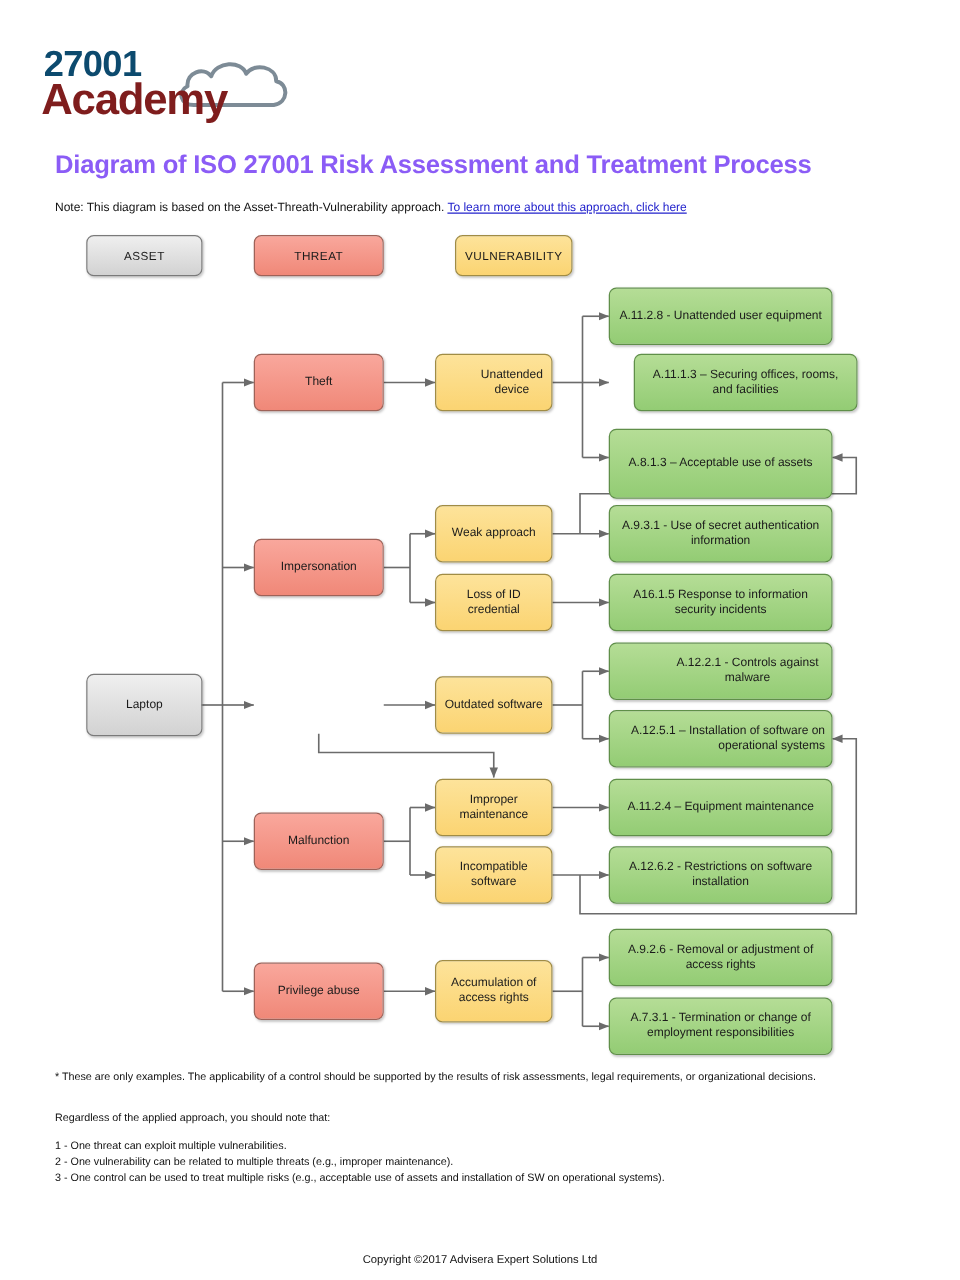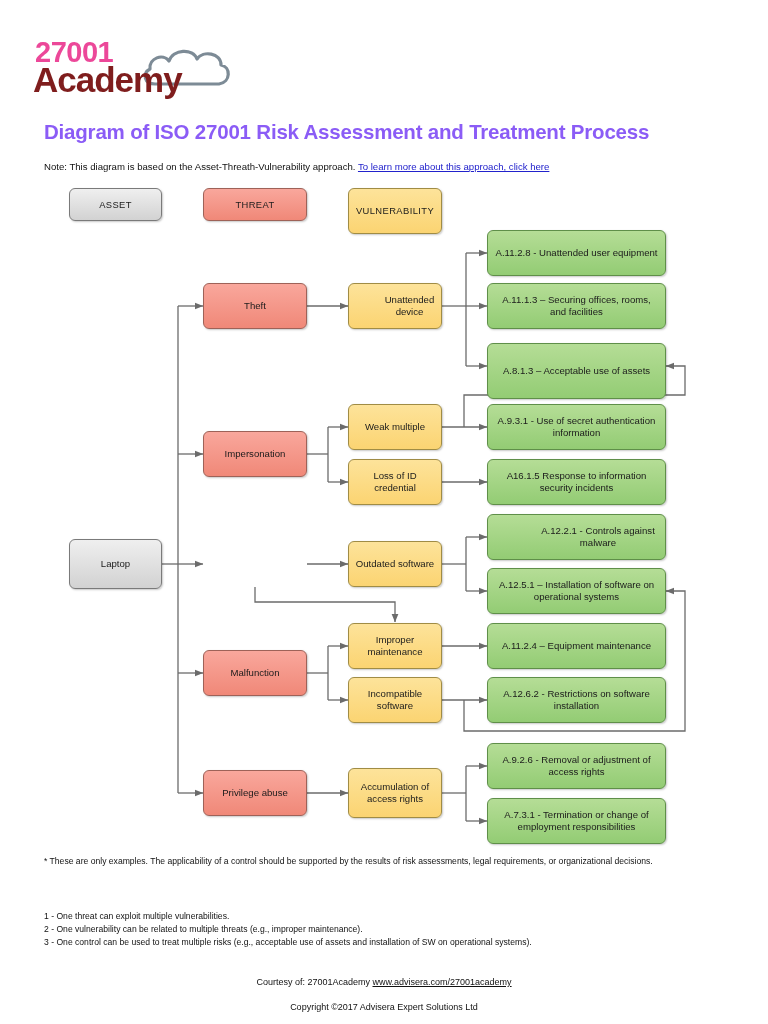--- a/index.html
+++ b/index.html
@@ -14,7 +14,7 @@
   .logo{position:absolute;left:33px;top:36px;width:200px;height:60px;}
   .logo-27001{
     position:absolute;left:2px;top:0px;font-size:29px;font-weight:bold;
-    color:#ec4899;letter-spacing:-0.5px;font-family:"Liberation Sans",sans-serif;
+    color:#0c4a6e;letter-spacing:-0.5px;font-family:"Liberation Sans",sans-serif;
   }
   .logo-academy{
     position:absolute;left:0px;top:24px;font-size:35px;font-weight:bold;

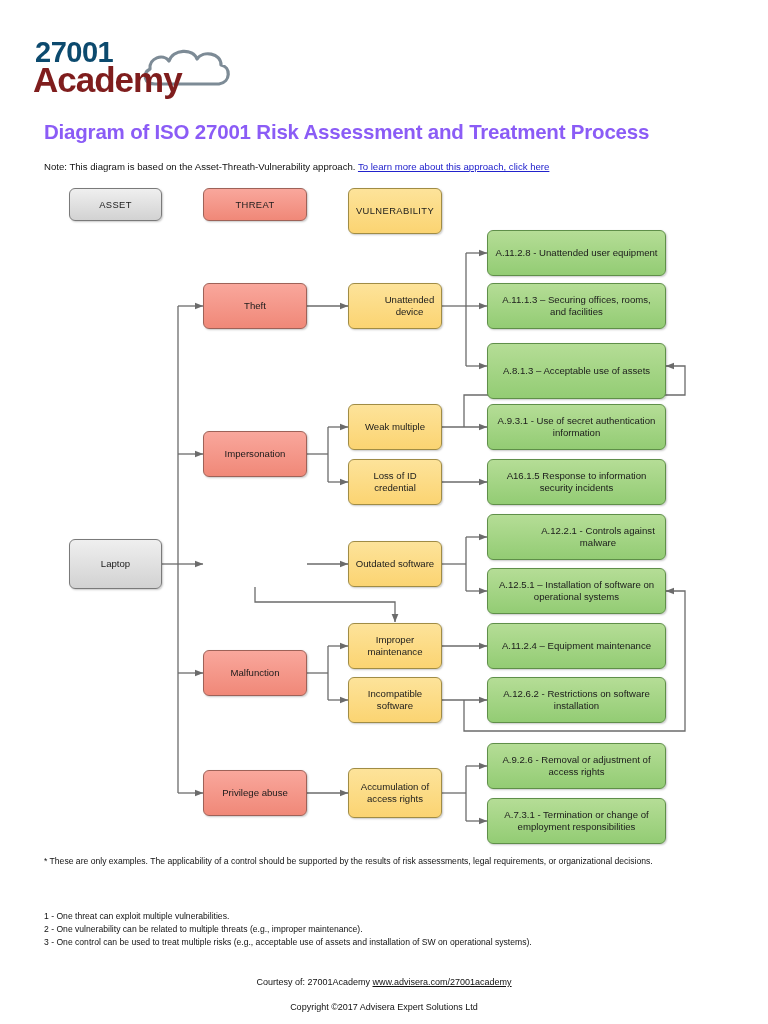--- a/index.html
+++ b/index.html
@@ -145,7 +145,7 @@
 
   <div class="box hdr asset-c" style="left:69px;top:188px;width:93px;height:33px;">ASSET</div>
   <div class="box hdr threat-c" style="left:203px;top:188px;width:104px;height:33px;">THREAT</div>
-  <div class="box hdr vuln-c" style="left:348px;top:188px;width:94px;height:46px;">VULNERABILITY</div>
+  <div class="box hdr vuln-c" style="left:364px;top:188px;width:94px;height:33px;">VULNERABILITY</div>
 
   <div class="box asset-c" style="left:69px;top:539px;width:93px;height:50px;">Laptop</div>
 

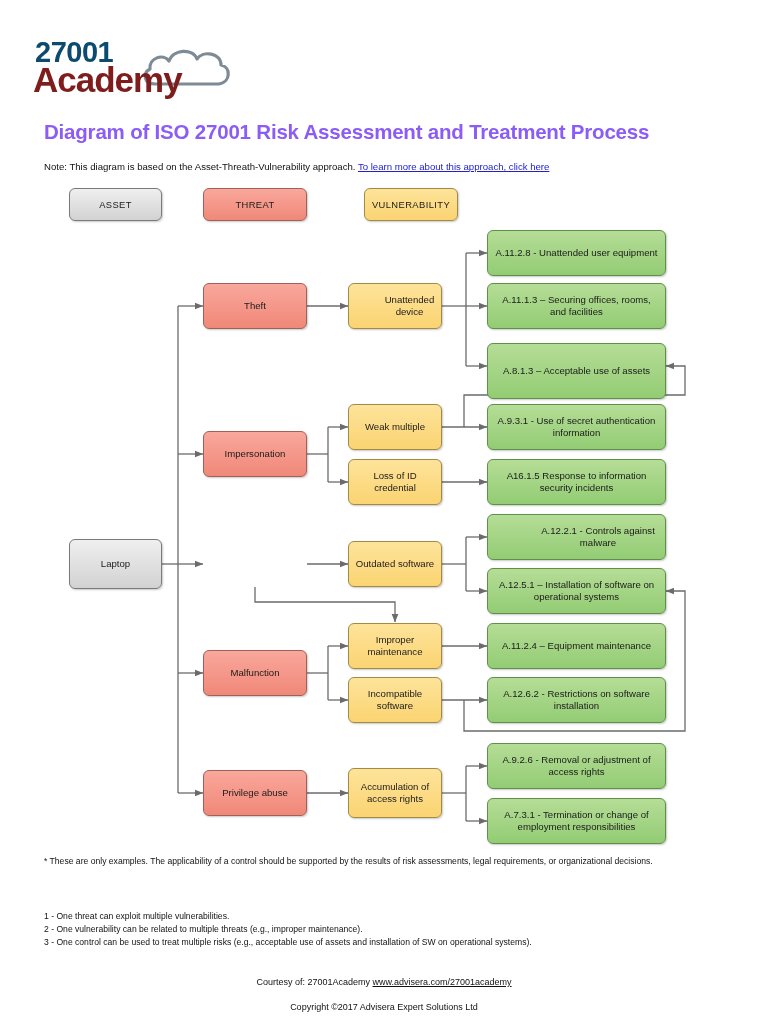--- a/index.html
+++ b/index.html
@@ -163,7 +163,7 @@
   <div class="box vuln-c" style="left:348px;top:768px;width:94px;height:50px;">Accumulation of access rights</div>
 
   <div class="box ctrl-c" style="left:487px;top:230px;width:179px;height:46px;">A.11.2.8 - Unattended user equipment</div>
-  <div class="box ctrl-c" style="left:487px;top:283px;width:179px;height:46px;">A.11.1.3 – Securing offices, rooms, and facilities</div>
+  <div class="box ctrl-c" style="left:507px;top:283px;width:179px;height:46px;">A.11.1.3 – Securing offices, rooms, and facilities</div>
   <div class="box ctrl-c" style="left:487px;top:343px;width:179px;height:56px;">A.8.1.3 – Acceptable use of assets</div>
   <div class="box ctrl-c" style="left:487px;top:404px;width:179px;height:46px;">A.9.3.1 - Use of secret authentication information</div>
   <div class="box ctrl-c" style="left:487px;top:459px;width:179px;height:46px;">A16.1.5 Response to information security incidents</div>

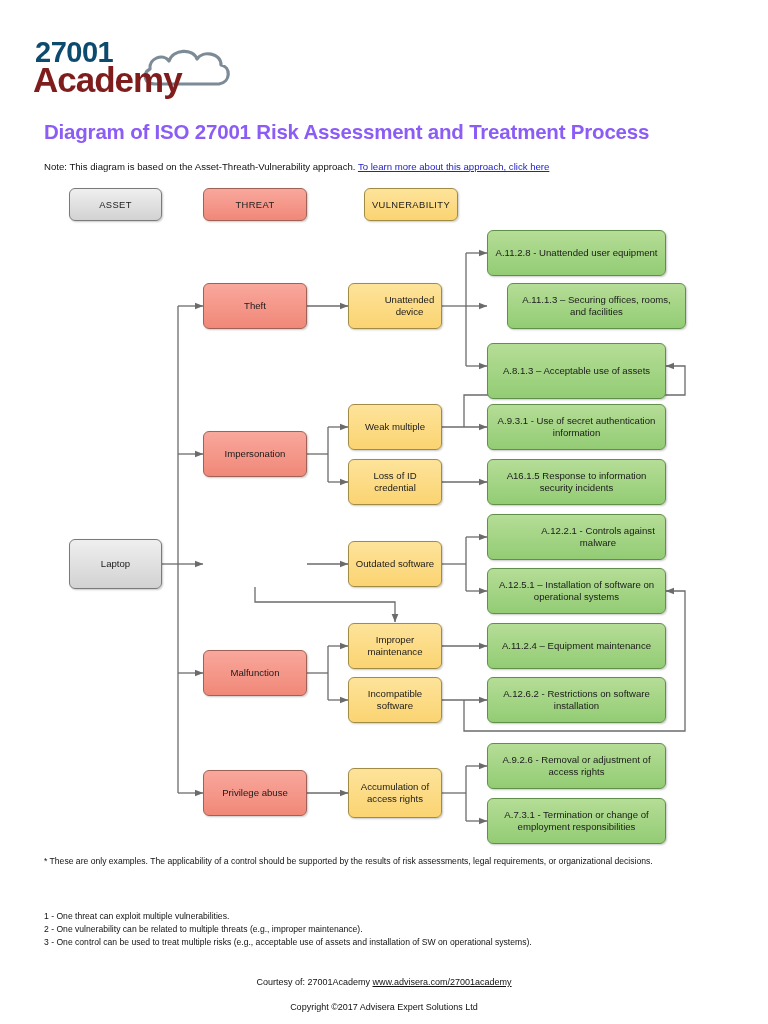--- a/index.html
+++ b/index.html
@@ -155,7 +155,7 @@
   <div class="box threat-c" style="left:203px;top:770px;width:104px;height:46px;">Privilege abuse</div>
 
   <div class="box vuln-c" style="left:348px;top:283px;width:94px;height:46px;padding-left:34px;">Unattended device</div>
-  <div class="box vuln-c" style="left:348px;top:404px;width:94px;height:46px;">Weak multiple</div>
+  <div class="box vuln-c" style="left:348px;top:404px;width:94px;height:46px;">Weak approach</div>
   <div class="box vuln-c" style="left:348px;top:459px;width:94px;height:46px;">Loss of ID credential</div>
   <div class="box vuln-c" style="left:348px;top:541px;width:94px;height:46px;">Outdated software</div>
   <div class="box vuln-c" style="left:348px;top:623px;width:94px;height:46px;">Improper maintenance</div>

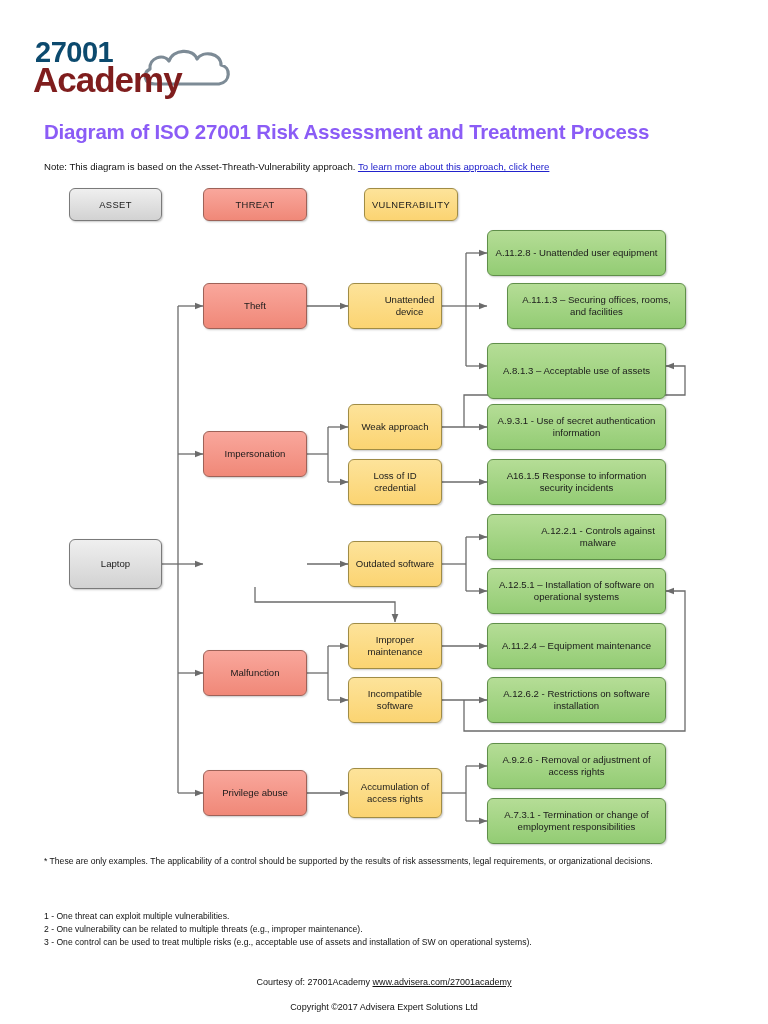--- a/index.html
+++ b/index.html
@@ -168,7 +168,7 @@
   <div class="box ctrl-c" style="left:487px;top:404px;width:179px;height:46px;">A.9.3.1 - Use of secret authentication information</div>
   <div class="box ctrl-c" style="left:487px;top:459px;width:179px;height:46px;">A16.1.5 Response to information security incidents</div>
   <div class="box ctrl-c" style="left:487px;top:514px;width:179px;height:46px;padding-left:48px;">A.12.2.1 - Controls against malware</div>
-  <div class="box ctrl-c" style="left:487px;top:568px;width:179px;height:46px;">A.12.5.1 – Installation of software on operational systems</div>
+  <div class="box ctrl-c" style="left:487px;top:568px;width:179px;height:46px;text-align:right;">A.12.5.1 – Installation of software on operational systems</div>
   <div class="box ctrl-c" style="left:487px;top:623px;width:179px;height:46px;">A.11.2.4 – Equipment maintenance</div>
   <div class="box ctrl-c" style="left:487px;top:677px;width:179px;height:46px;">A.12.6.2 - Restrictions on software installation</div>
   <div class="box ctrl-c" style="left:487px;top:743px;width:179px;height:46px;">A.9.2.6 - Removal or adjustment of access rights</div>

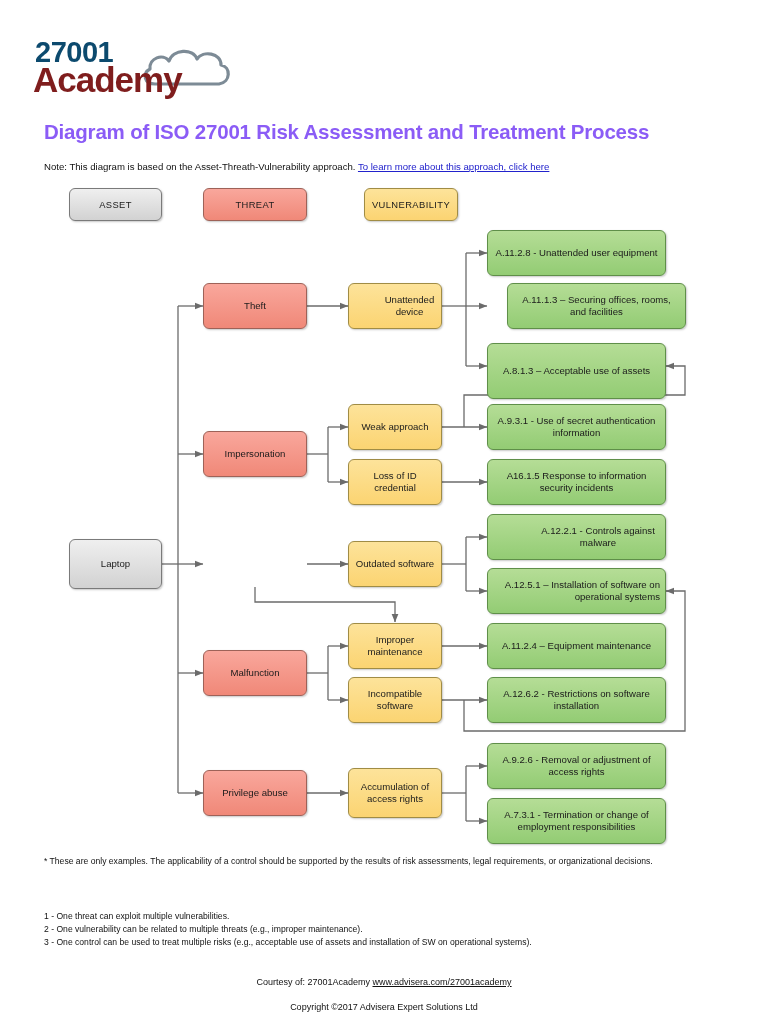--- a/index.html
+++ b/index.html
@@ -175,6 +175,7 @@
   <div class="box ctrl-c" style="left:487px;top:798px;width:179px;height:46px;">A.7.3.1 - Termination or change of employment responsibilities</div>
 
   <div class="foot f1">* These are only examples. The applicability of a control should be supported by the results of risk assessments, legal requirements, or organizational decisions.</div>
+  <div class="foot f2">Regardless of the applied approach, you should note that:</div>
   <div class="foot f3">
     <div>1 - One threat can exploit multiple vulnerabilities.</div>
     <div>2 - One vulnerability can be related to multiple threats (e.g., improper maintenance).</div>

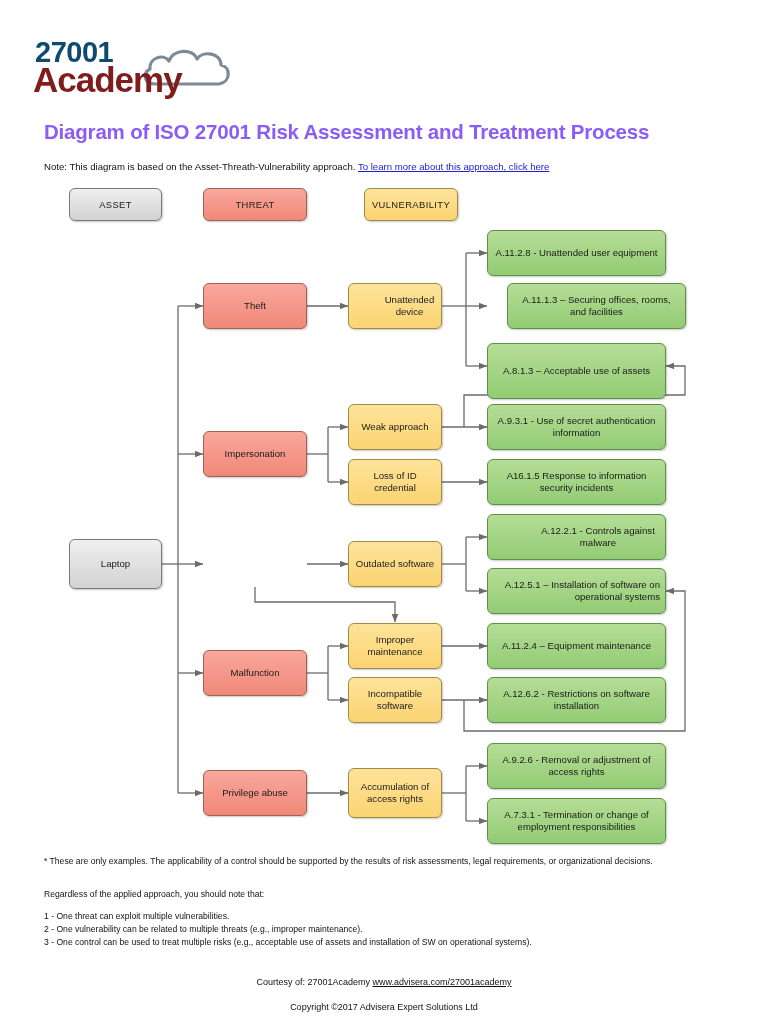--- a/index.html
+++ b/index.html
@@ -182,9 +182,6 @@
     <div>3 - One control can be used to treat multiple risks (e.g., acceptable use of assets and installation of SW on operational systems).</div>
   </div>
 
-  <div class="courtesy c1">
-    <span>Courtesy of: 27001Academy </span><a href="#">www.advisera.com/27001academy</a>
-  </div>
   <div class="courtesy c2">Copyright ©2017 Advisera Expert Solutions Ltd</div>
 
 </div>

